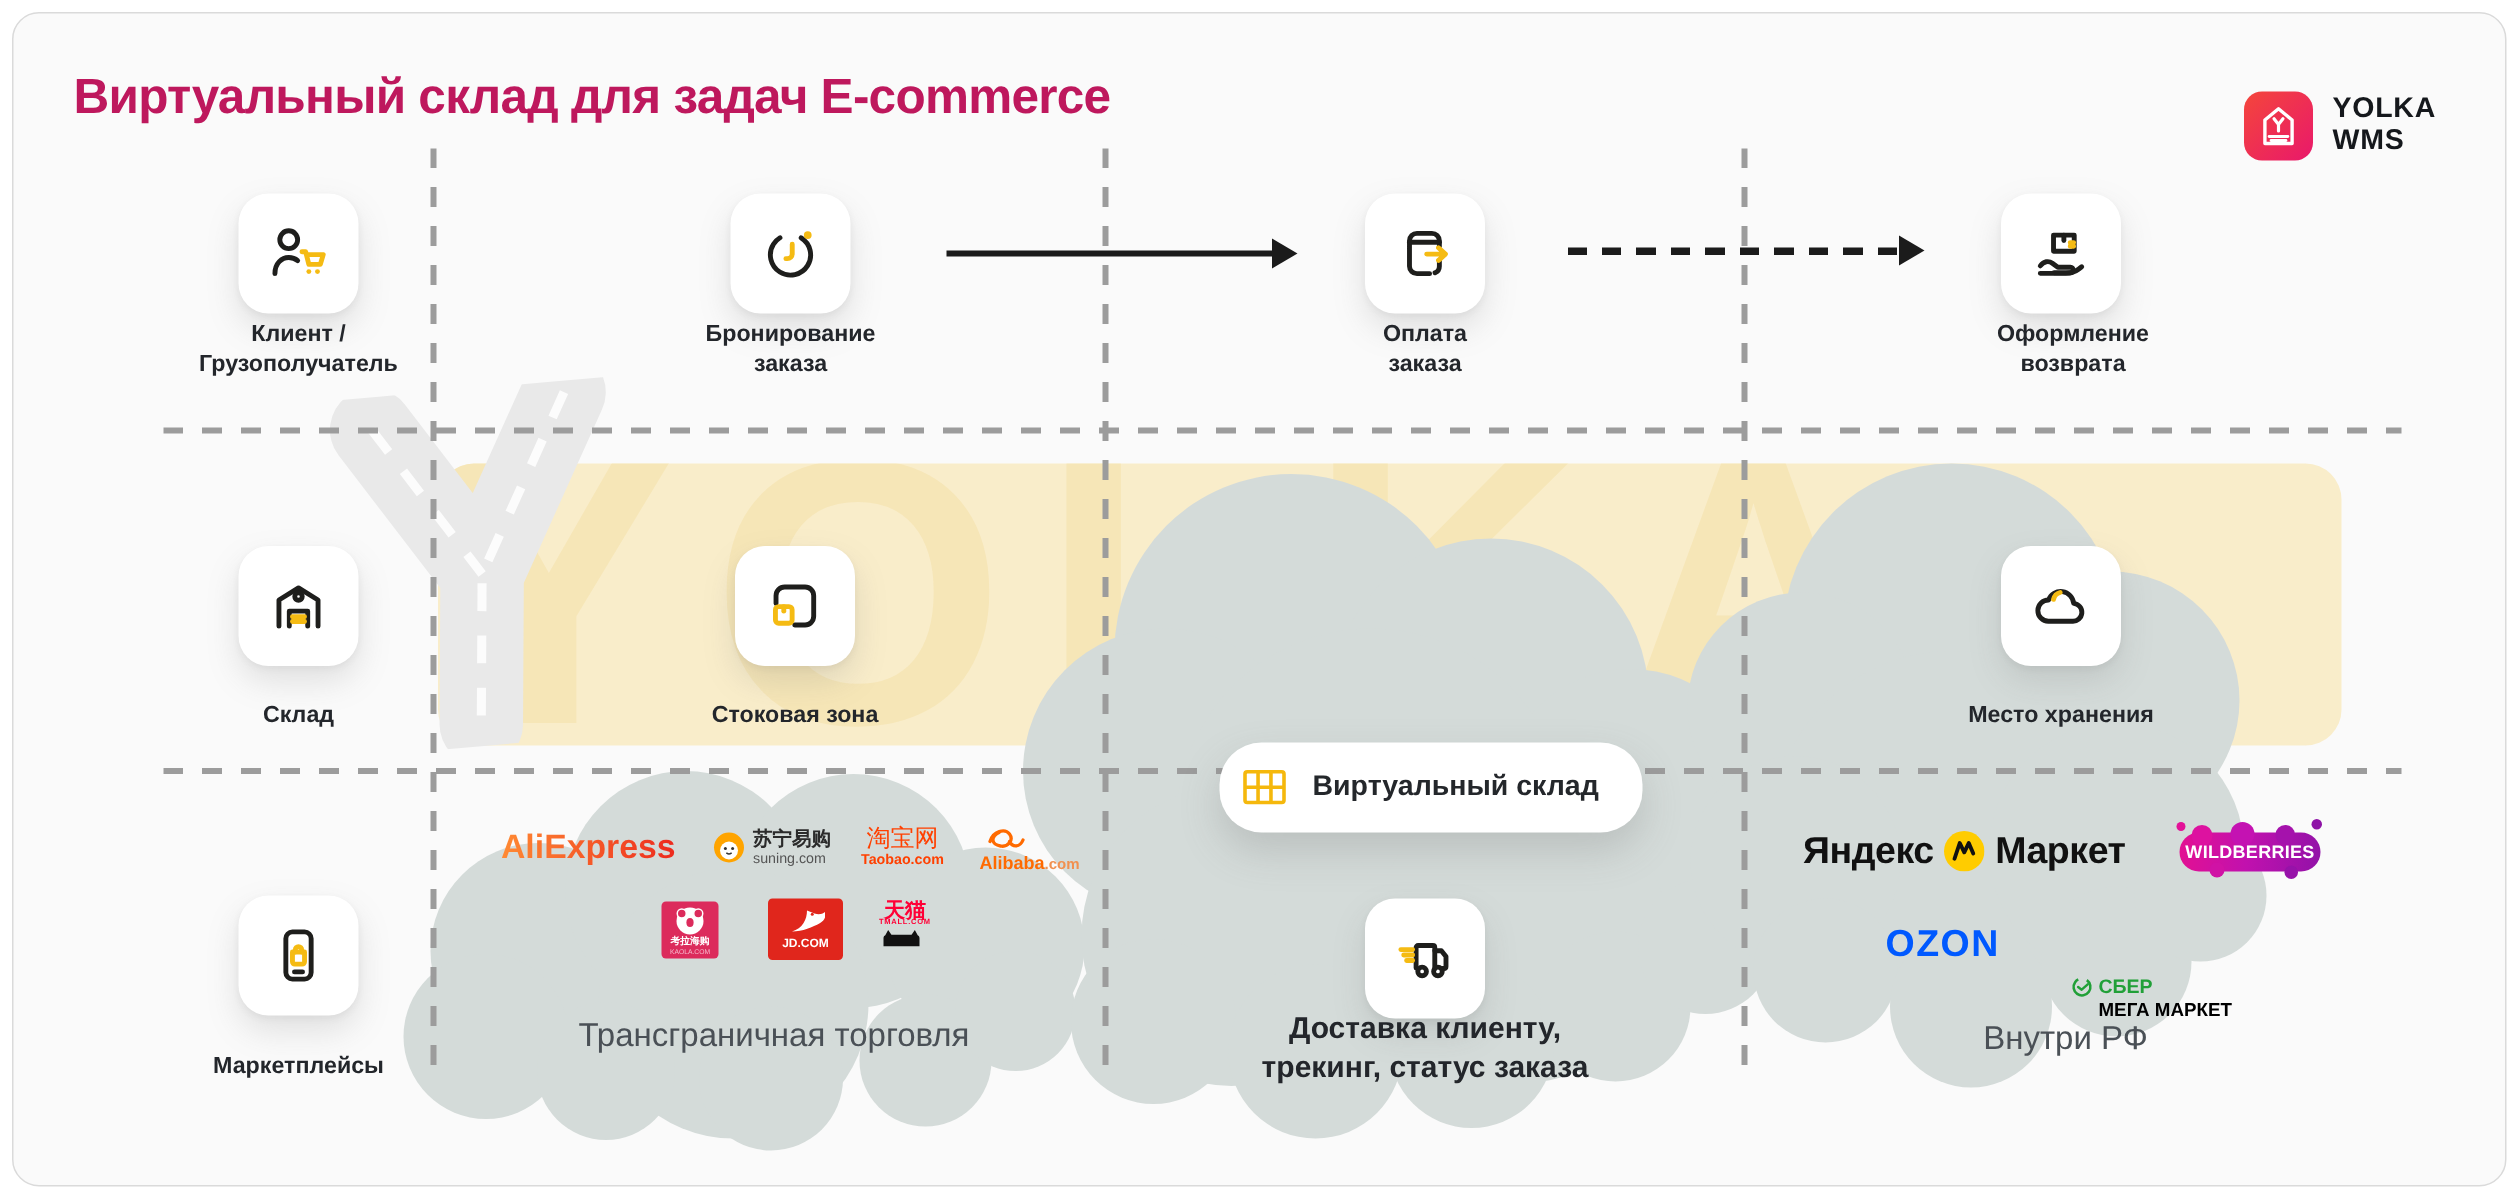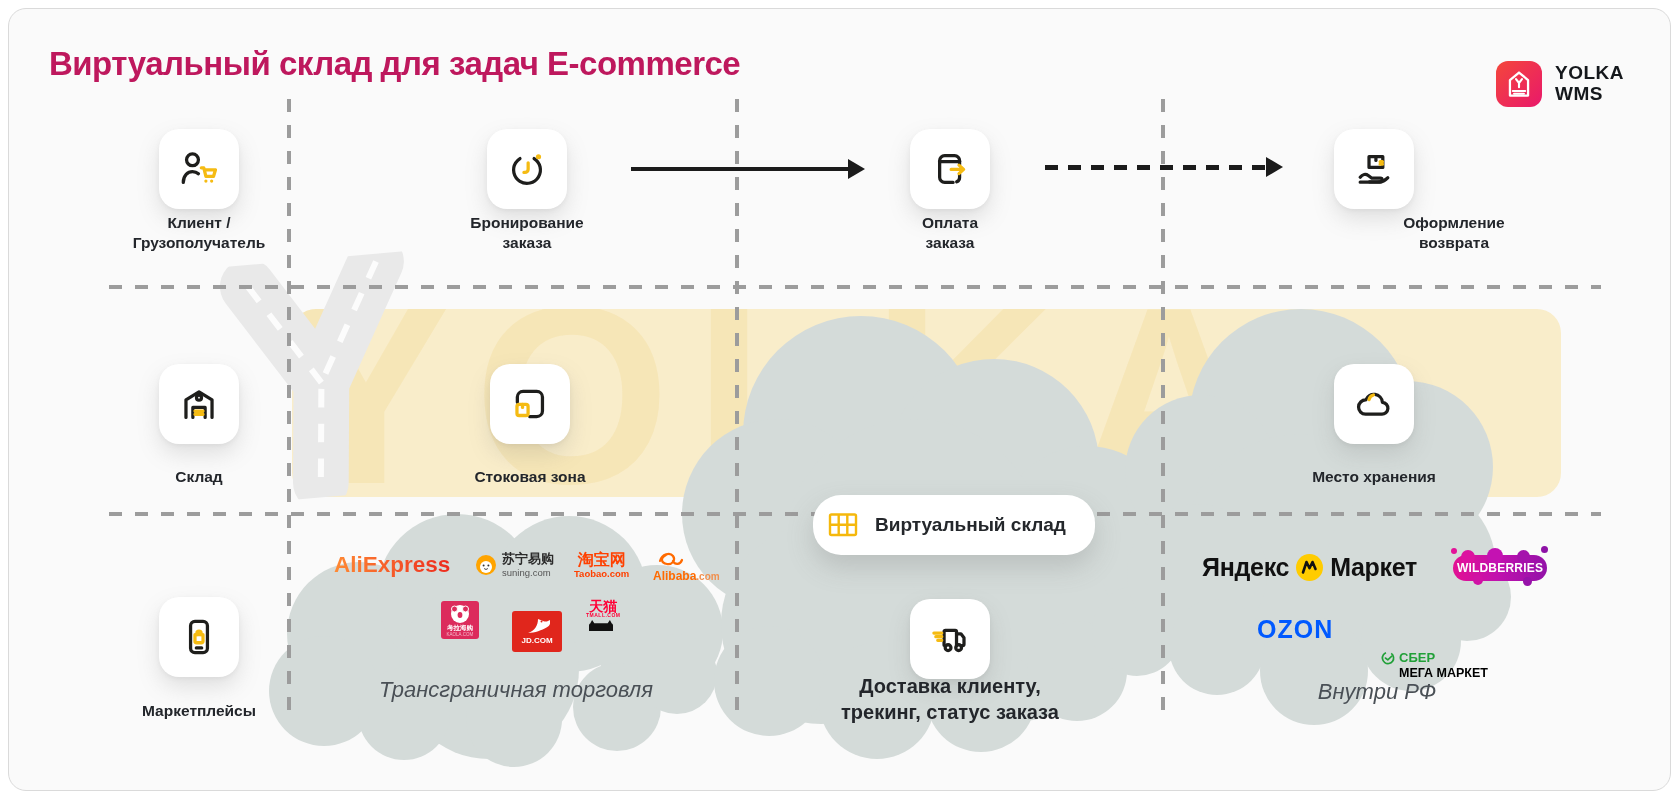--- a/index.html
+++ b/index.html
@@ -194,7 +194,7 @@
 заказа</div>
   <div class="lbl" style="left:941px;top:204px;">Оплата
 заказа</div>
-  <div class="lbl" style="left:1445px;top:204px;">Оформление
+  <div class="lbl" style="left:1373px;top:204px;">Оформление
 возврата</div>
 
   <div class="abar" style="left:622px;top:158px;width:220px;height:4px;"></div>

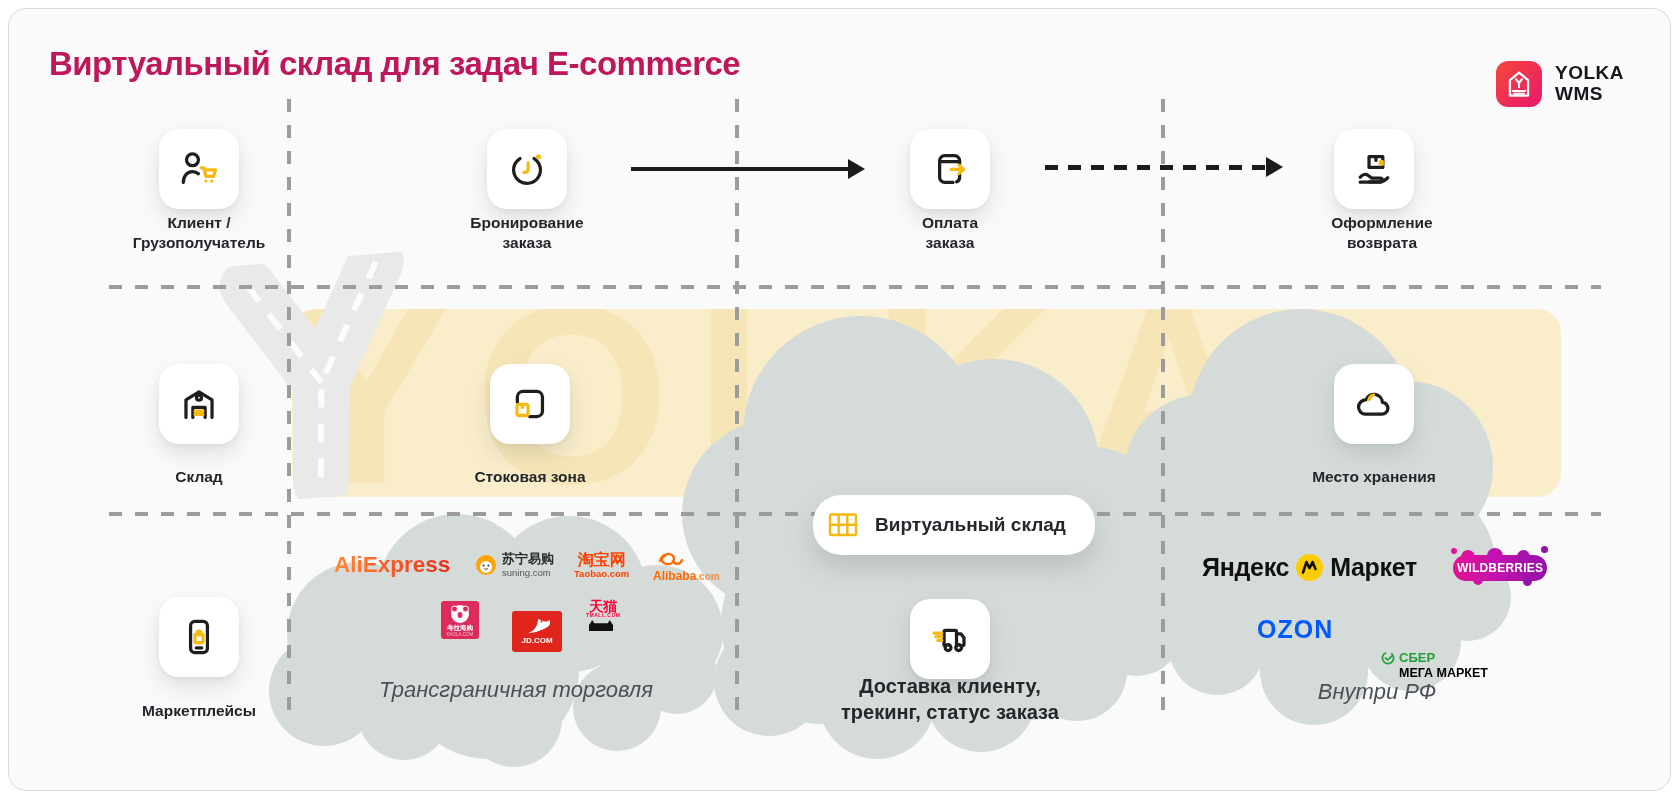--- a/index.html
+++ b/index.html
@@ -49,7 +49,7 @@
   .suning .cn{font-size:13px;font-weight:700;color:#2b2b2b;line-height:1.15;}
   .suning .url{font-size:9.5px;color:#555;}
   .taobao{position:absolute;left:565px;top:542px;z-index:6;text-align:center;line-height:1.1;}
-  .taobao .cn{font-size:16px;font-weight:700;color:#FF4000;}
+  .taobao .cn{font-size:16px;font-weight:400;color:#FF4000;}
   .taobao .url{font-size:9.5px;font-weight:700;color:#FF4000;}
   .alibaba{position:absolute;left:644px;top:538px;z-index:6;text-align:left;line-height:1;}
   .alibaba .wordmark{font-size:12px;font-weight:800;color:#FF6A00;}

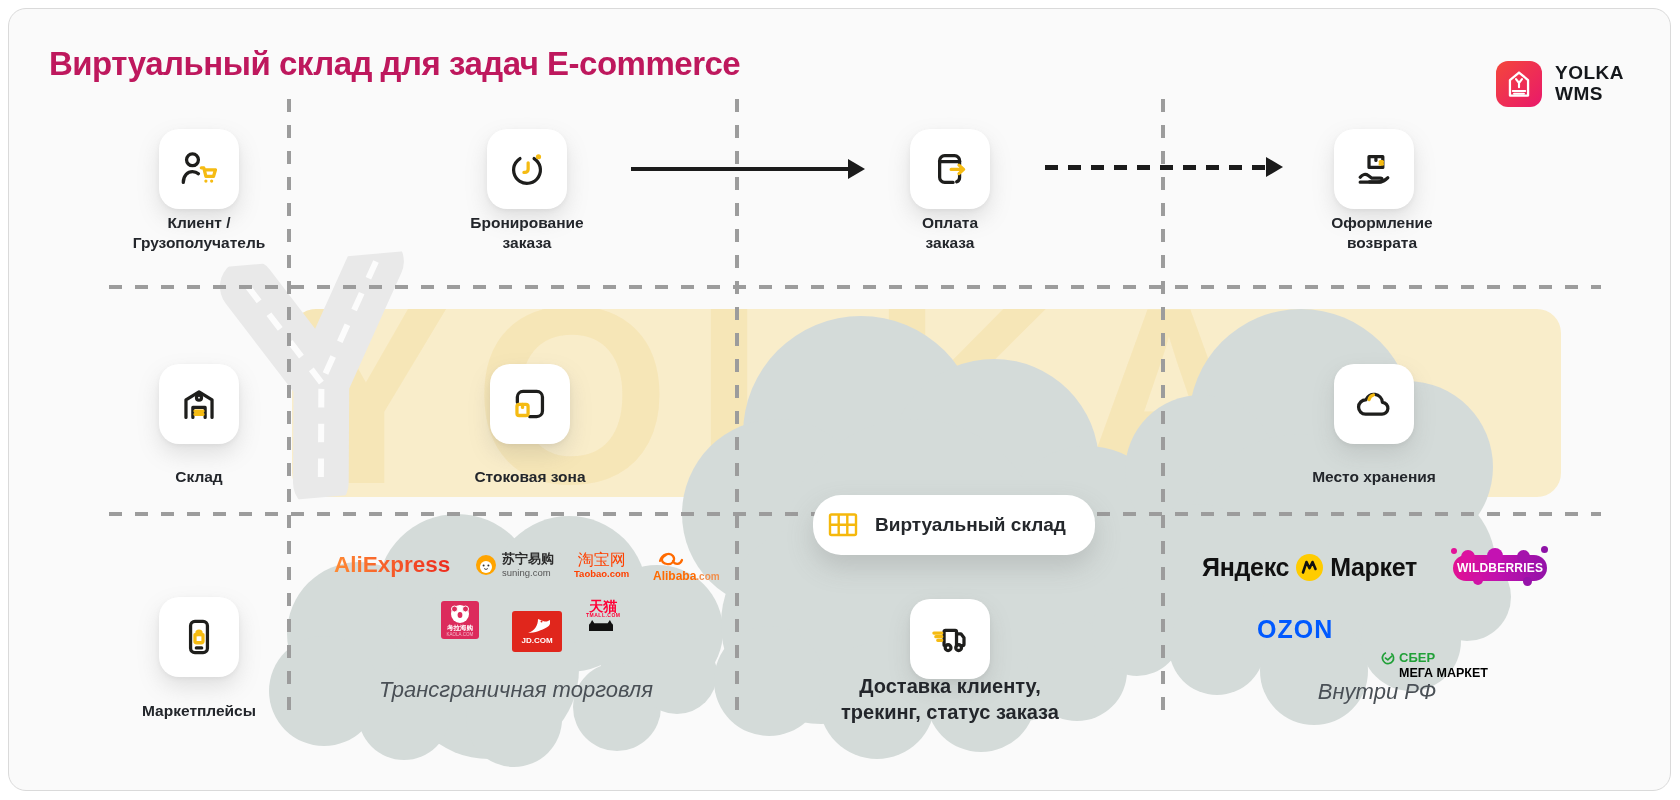--- a/index.html
+++ b/index.html
@@ -59,7 +59,7 @@
   .kaola{left:432px;top:592px;width:38px;height:38px;background:#DC2B5C;}
   .kaola .cn{font-size:6.5px;font-weight:700;line-height:1.2;}
   .kaola .url{font-size:4.5px;color:#F6B9CC;}
-  .jd{left:503px;top:590px;width:50px;height:41px;background:#E0261C;margin-top:12px;}
+  .jd{left:503px;top:590px;width:50px;height:41px;background:#E0261C;}
   .jd .url{font-size:8px;font-weight:700;margin-top:-2px;}
   .tmall{position:absolute;left:577px;top:590px;z-index:6;text-align:center;line-height:1;}
   .tmall .cn{font-size:14px;font-weight:700;color:#FF0036;}

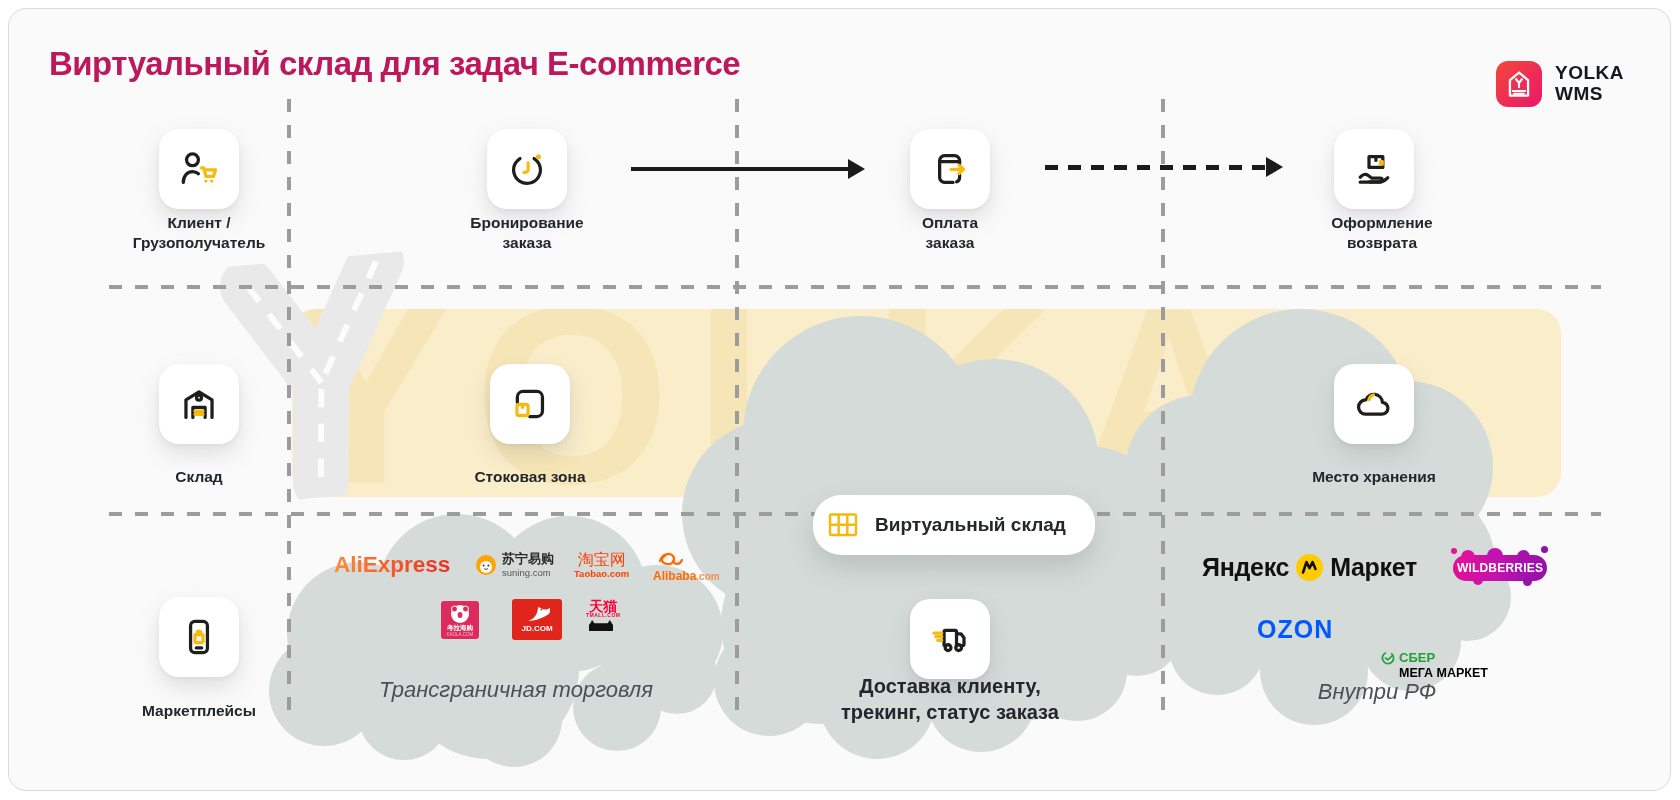--- a/index.html
+++ b/index.html
@@ -40,7 +40,7 @@
     z-index:7;display:flex;align-items:center;gap:16px;padding-left:14px;box-sizing:border-box;
     box-shadow:0 12px 26px rgba(110,110,110,.25);}
   .badge span{font-size:19px;font-weight:800;color:#24272B;}
-  .region{position:absolute;font-style:italic;font-size:22px;font-weight:500;color:#4A5056;
+  .region{position:absolute;font-size:22px;font-weight:500;color:#4A5056;
     z-index:6;transform:translateX(-50%);white-space:nowrap;}
   
   .ali{position:absolute;left:325px;top:543px;z-index:6;font-size:22.5px;font-weight:600;

